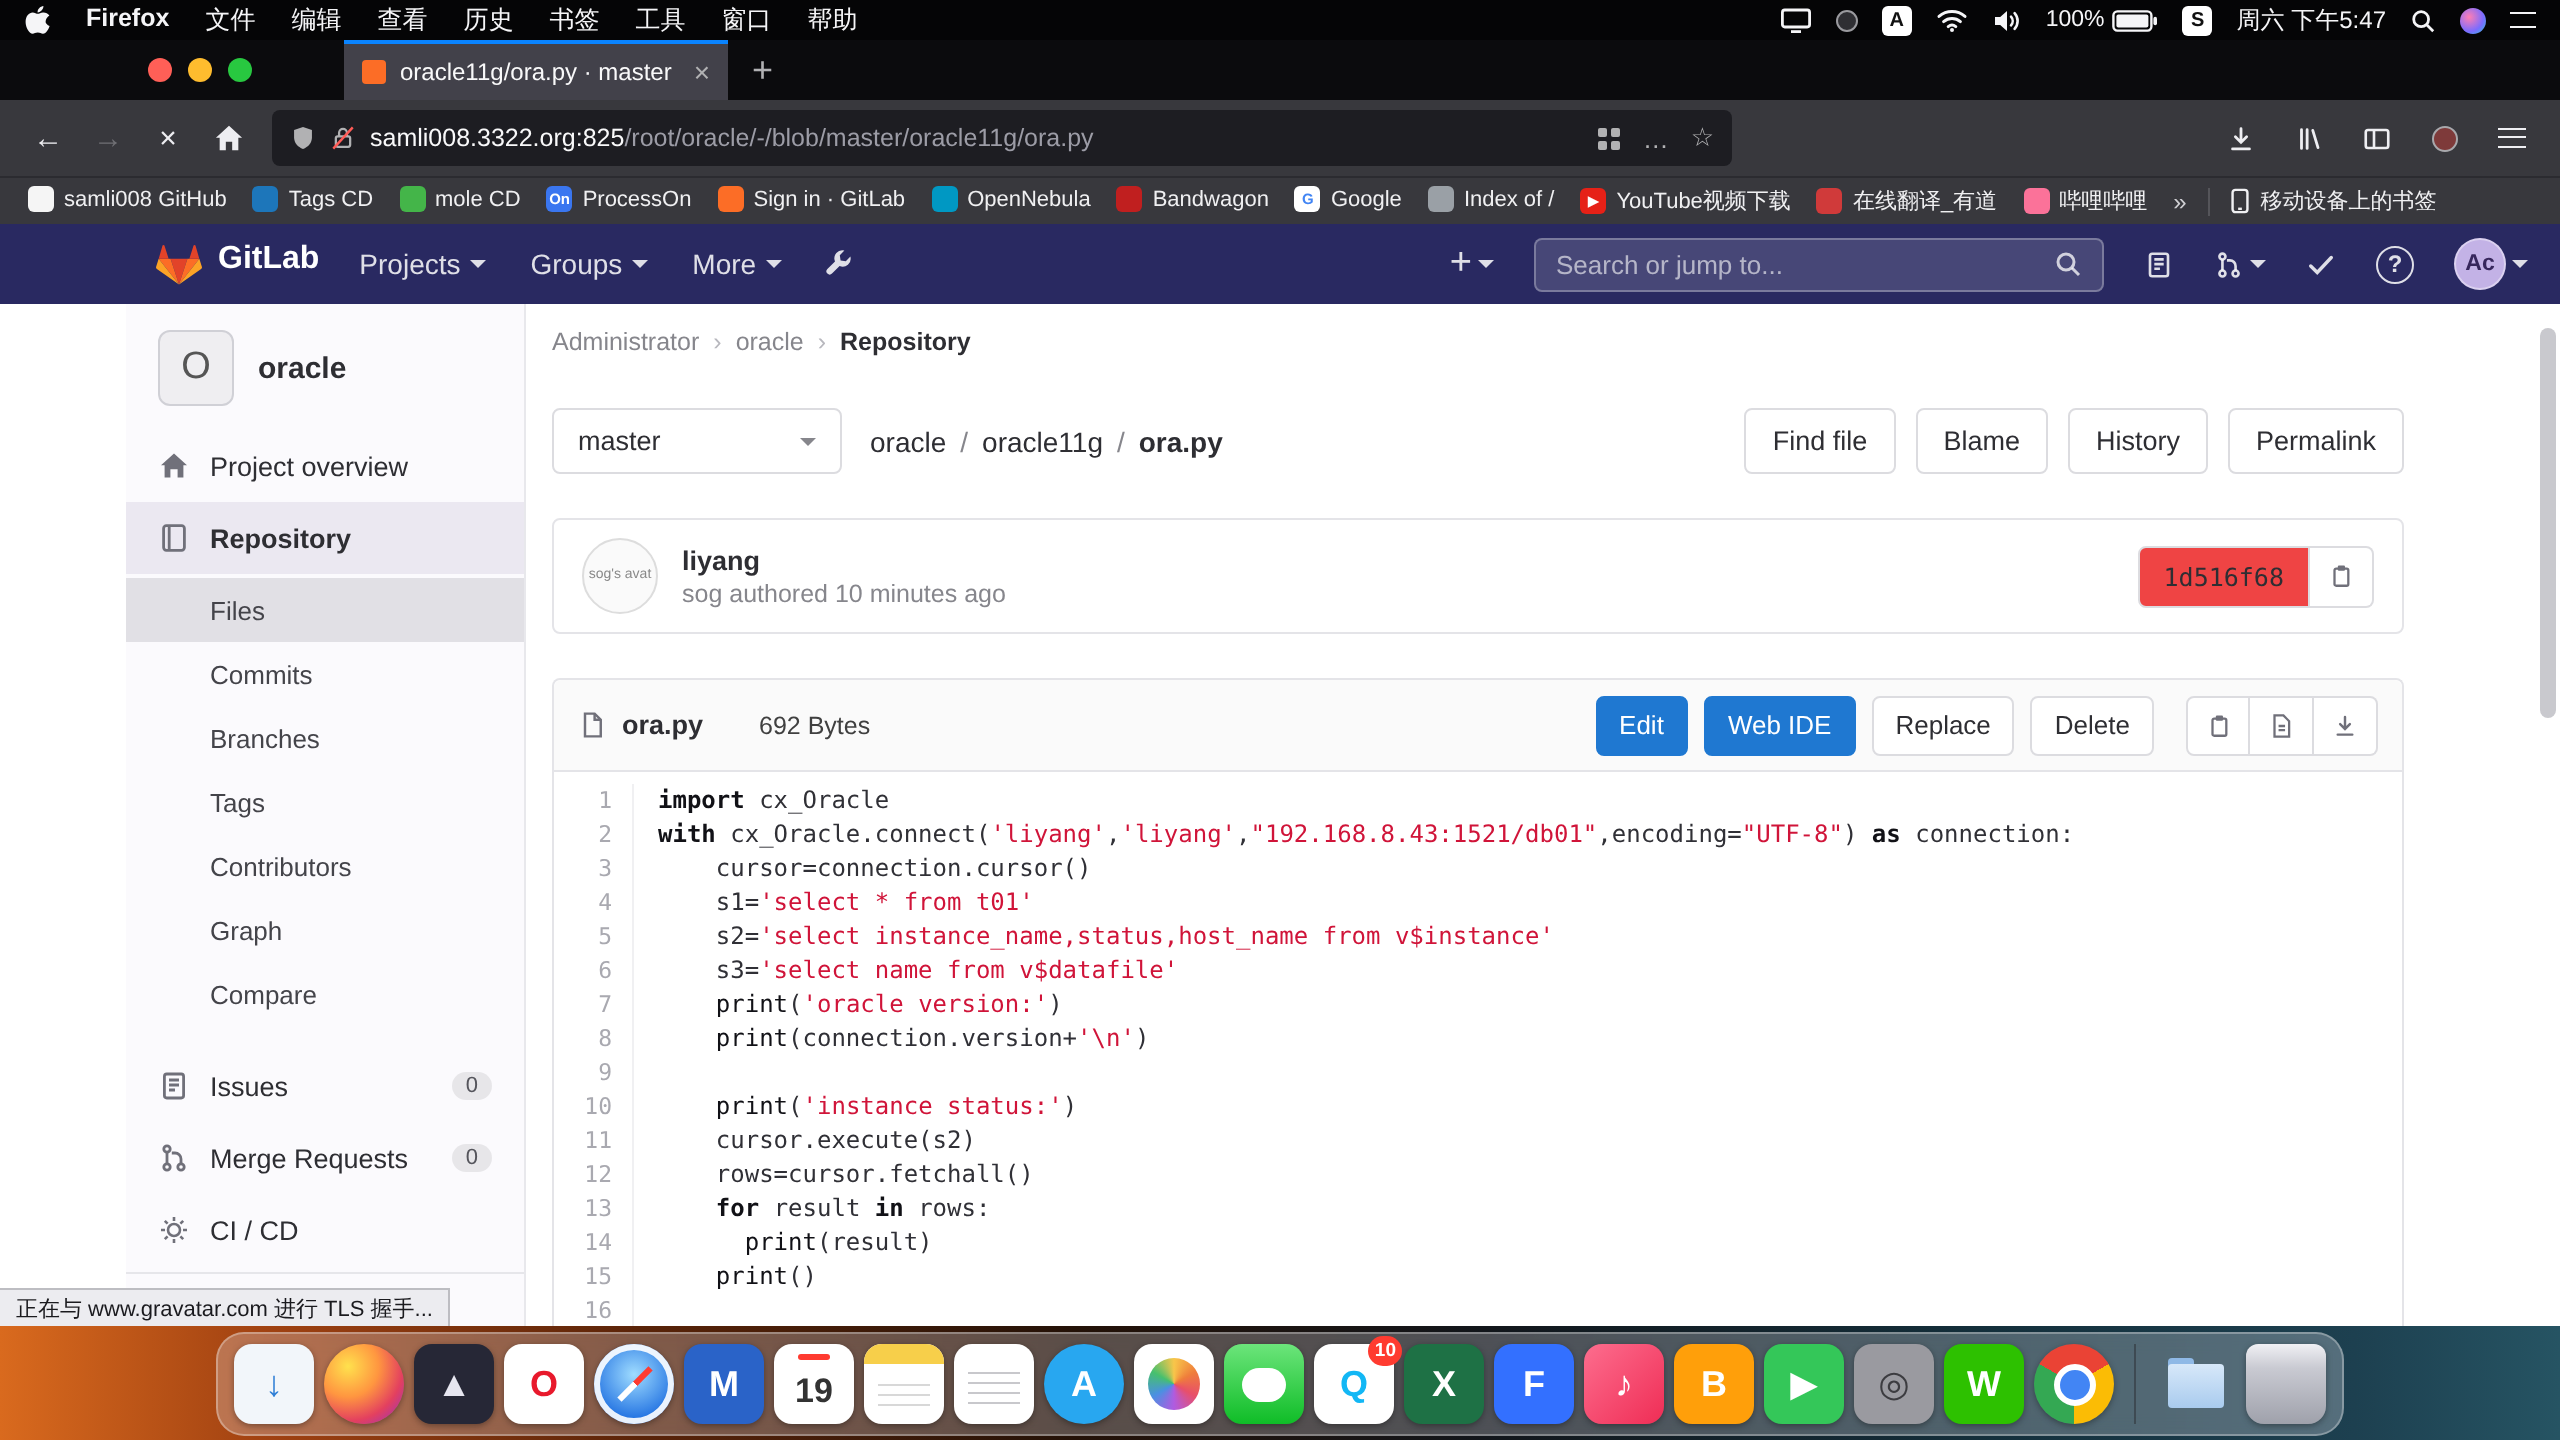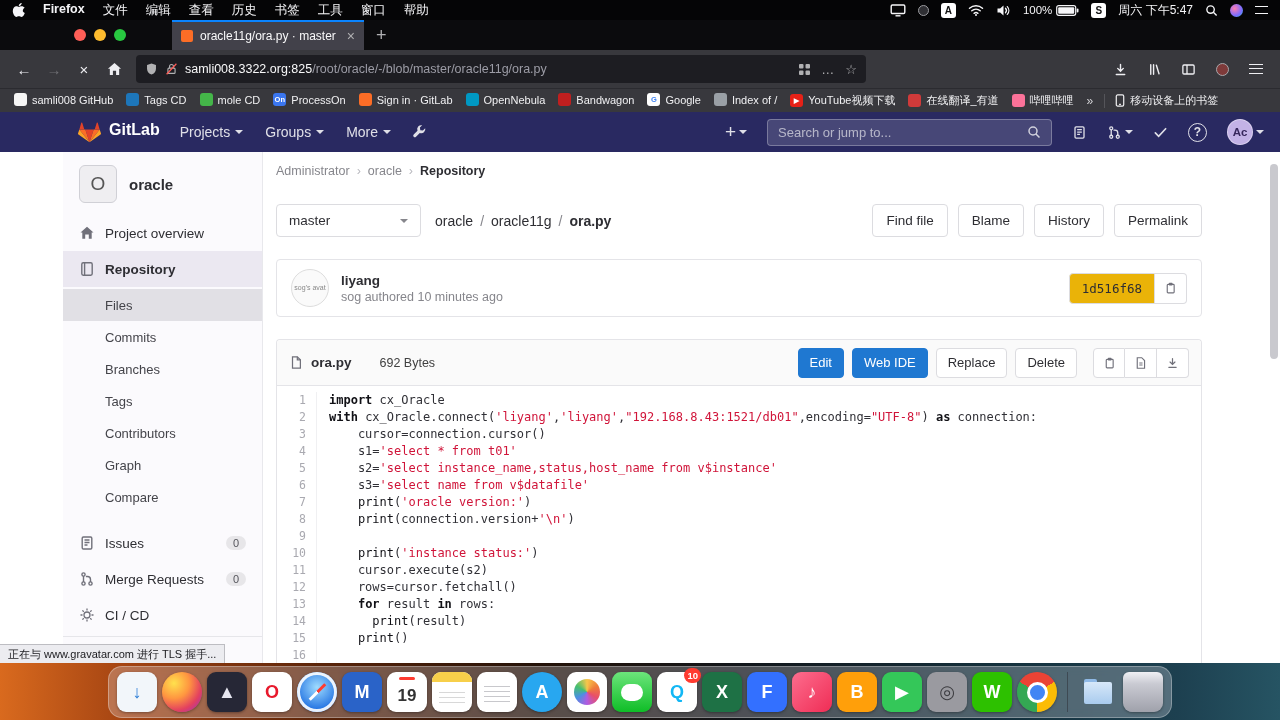--- a/index.html
+++ b/index.html
@@ -110,7 +110,7 @@
   .c-author{font-size:13.5px;font-weight:600}
   .c-meta{font-size:12.5px;color:#86868c}
   .c-hash-group{margin-left:auto;display:flex}
-  .c-hash{height:31px;display:flex;align-items:center;padding:0 12px;border:1px solid #dcdce0;border-radius:4px 0 0 4px;font-family:"DejaVu Sans Mono","Liberation Mono",monospace;font-size:12.5px;background:#eab308}
+  .c-hash{height:31px;display:flex;align-items:center;padding:0 12px;border:1px solid #dcdce0;border-radius:4px 0 0 4px;font-family:"DejaVu Sans Mono","Liberation Mono",monospace;font-size:12.5px;background:#ef4444}
   .c-copy{width:32px;height:31px;border:1px solid #dcdce0;border-left:none;border-radius:0 4px 4px 0;display:flex;align-items:center;justify-content:center;color:#70707a;background:#fff;cursor:pointer}
   .file-box{margin-top:22px;border:1px solid #e4e4e8;border-bottom:none;border-radius:4px 4px 0 0}
   .fb-head{height:46px;background:#fafafa;border-bottom:1px solid #e4e4e8;display:flex;align-items:center;gap:8px;padding:0 12px;border-radius:4px 4px 0 0;color:#70707a}

